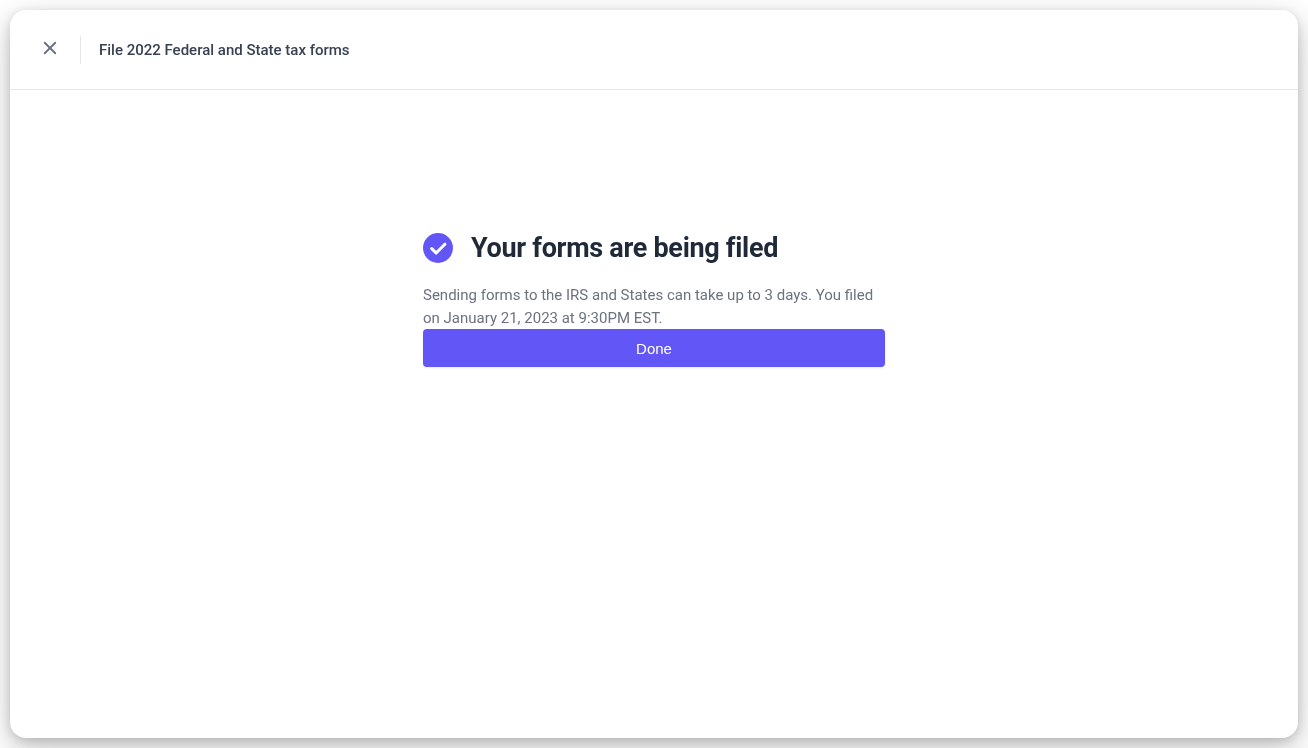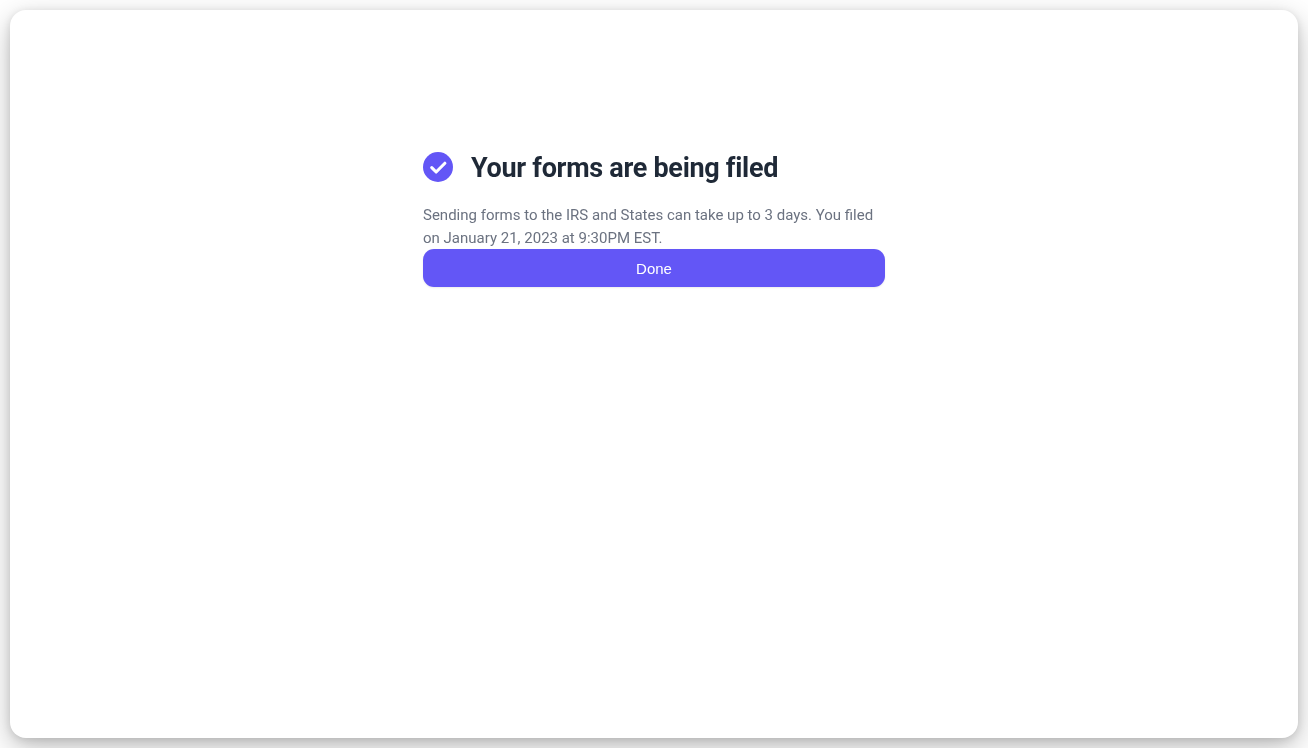--- a/index.html
+++ b/index.html
@@ -127,6 +127,18 @@
 
 <div class="modal-container">
 
+  <div class="header">
+    <button class="close-btn">
+      <span>
+        <svg viewBox="0 0 24 24" fill="none" stroke="currentColor" stroke-width="2.5" stroke-linecap="round">
+          <line x1="5" y1="5" x2="19" y2="19"></line>
+          <line x1="19" y1="5" x2="5" y2="19"></line>
+        </svg>
+      </span>
+    </button>
+    <div class="divider"></div>
+    <div class="header-title">File 2022 Federal and State tax forms</div>
+  </div>
 
   <div class="content">
     <div class="content-inner">

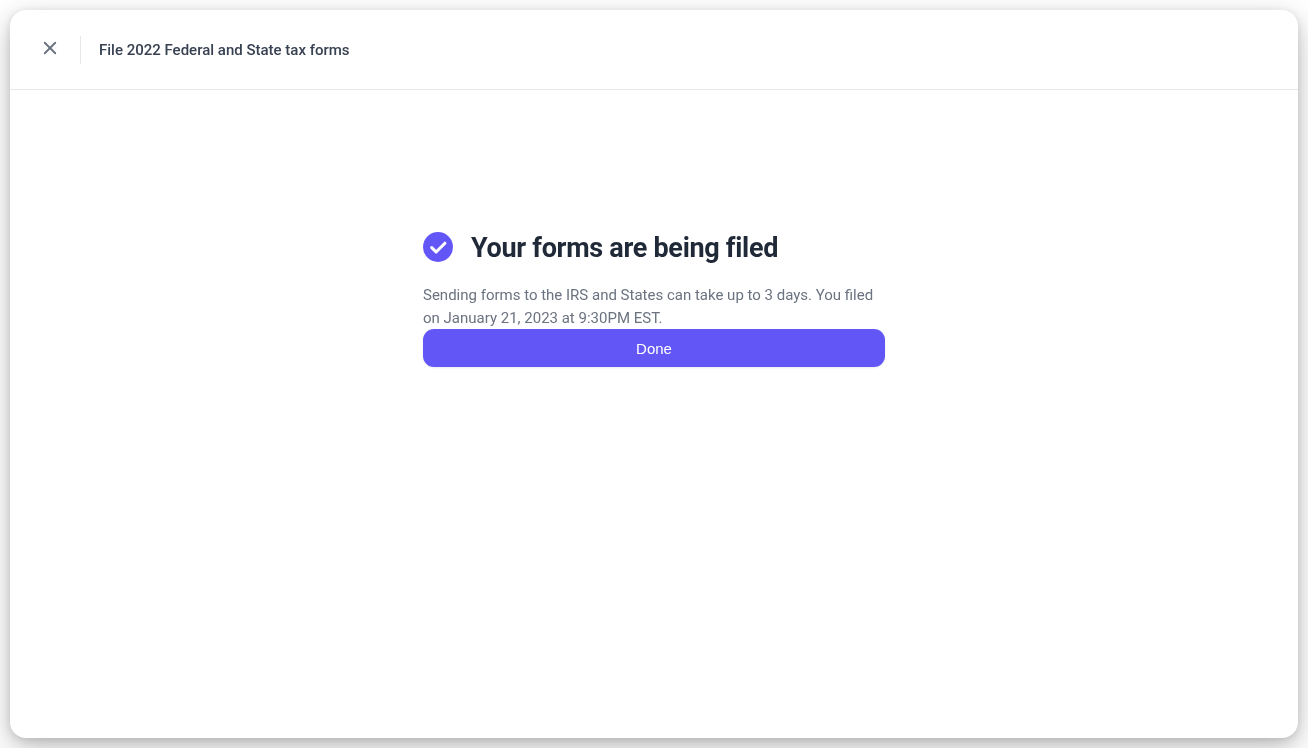--- a/index.html
+++ b/index.html
@@ -81,6 +81,7 @@
     
     .title-row {
       display: flex;
+      align-items: center;
       gap: 18px;
       margin-bottom: 20px;
     }

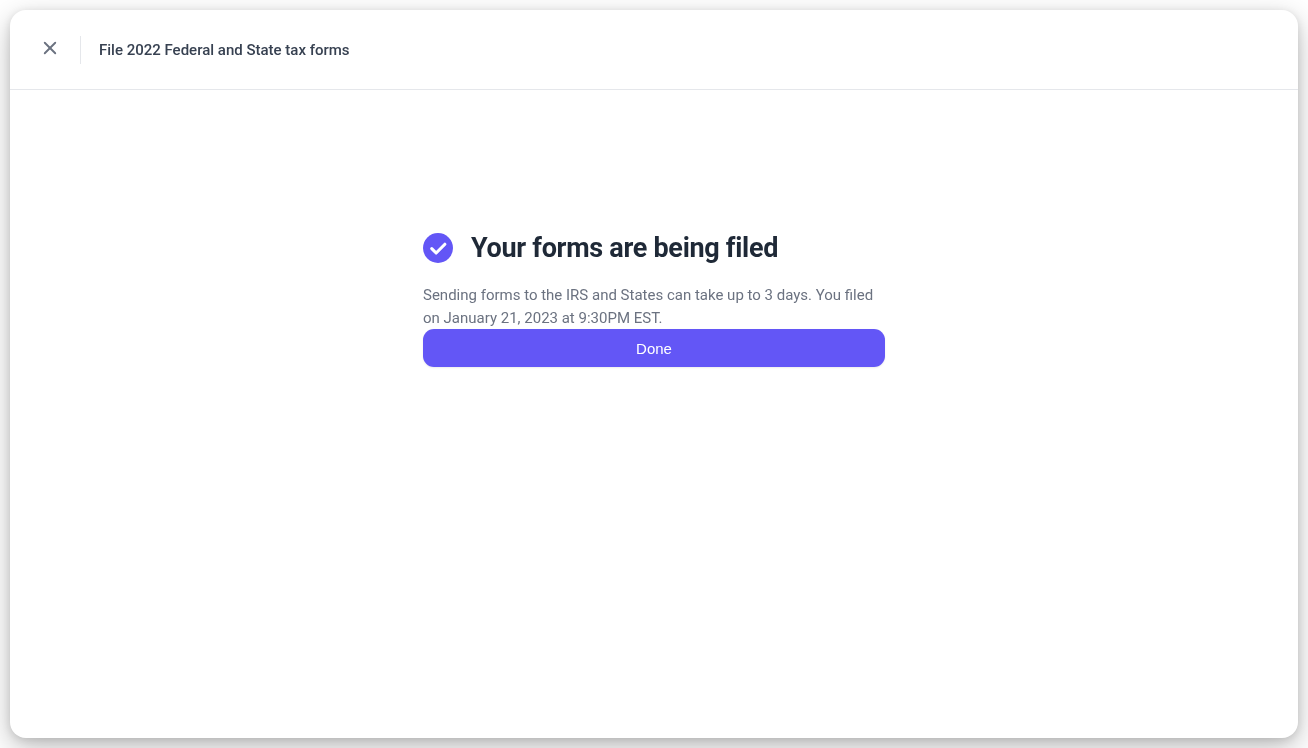--- a/index.html
+++ b/index.html
@@ -116,7 +116,7 @@
       background: #6356f6;
       color: #ffffff;
       border: none;
-      border-radius: 11px;
+      border-radius: 4px;
       font-size: 15px;
       font-weight: 500;
       cursor: pointer;

